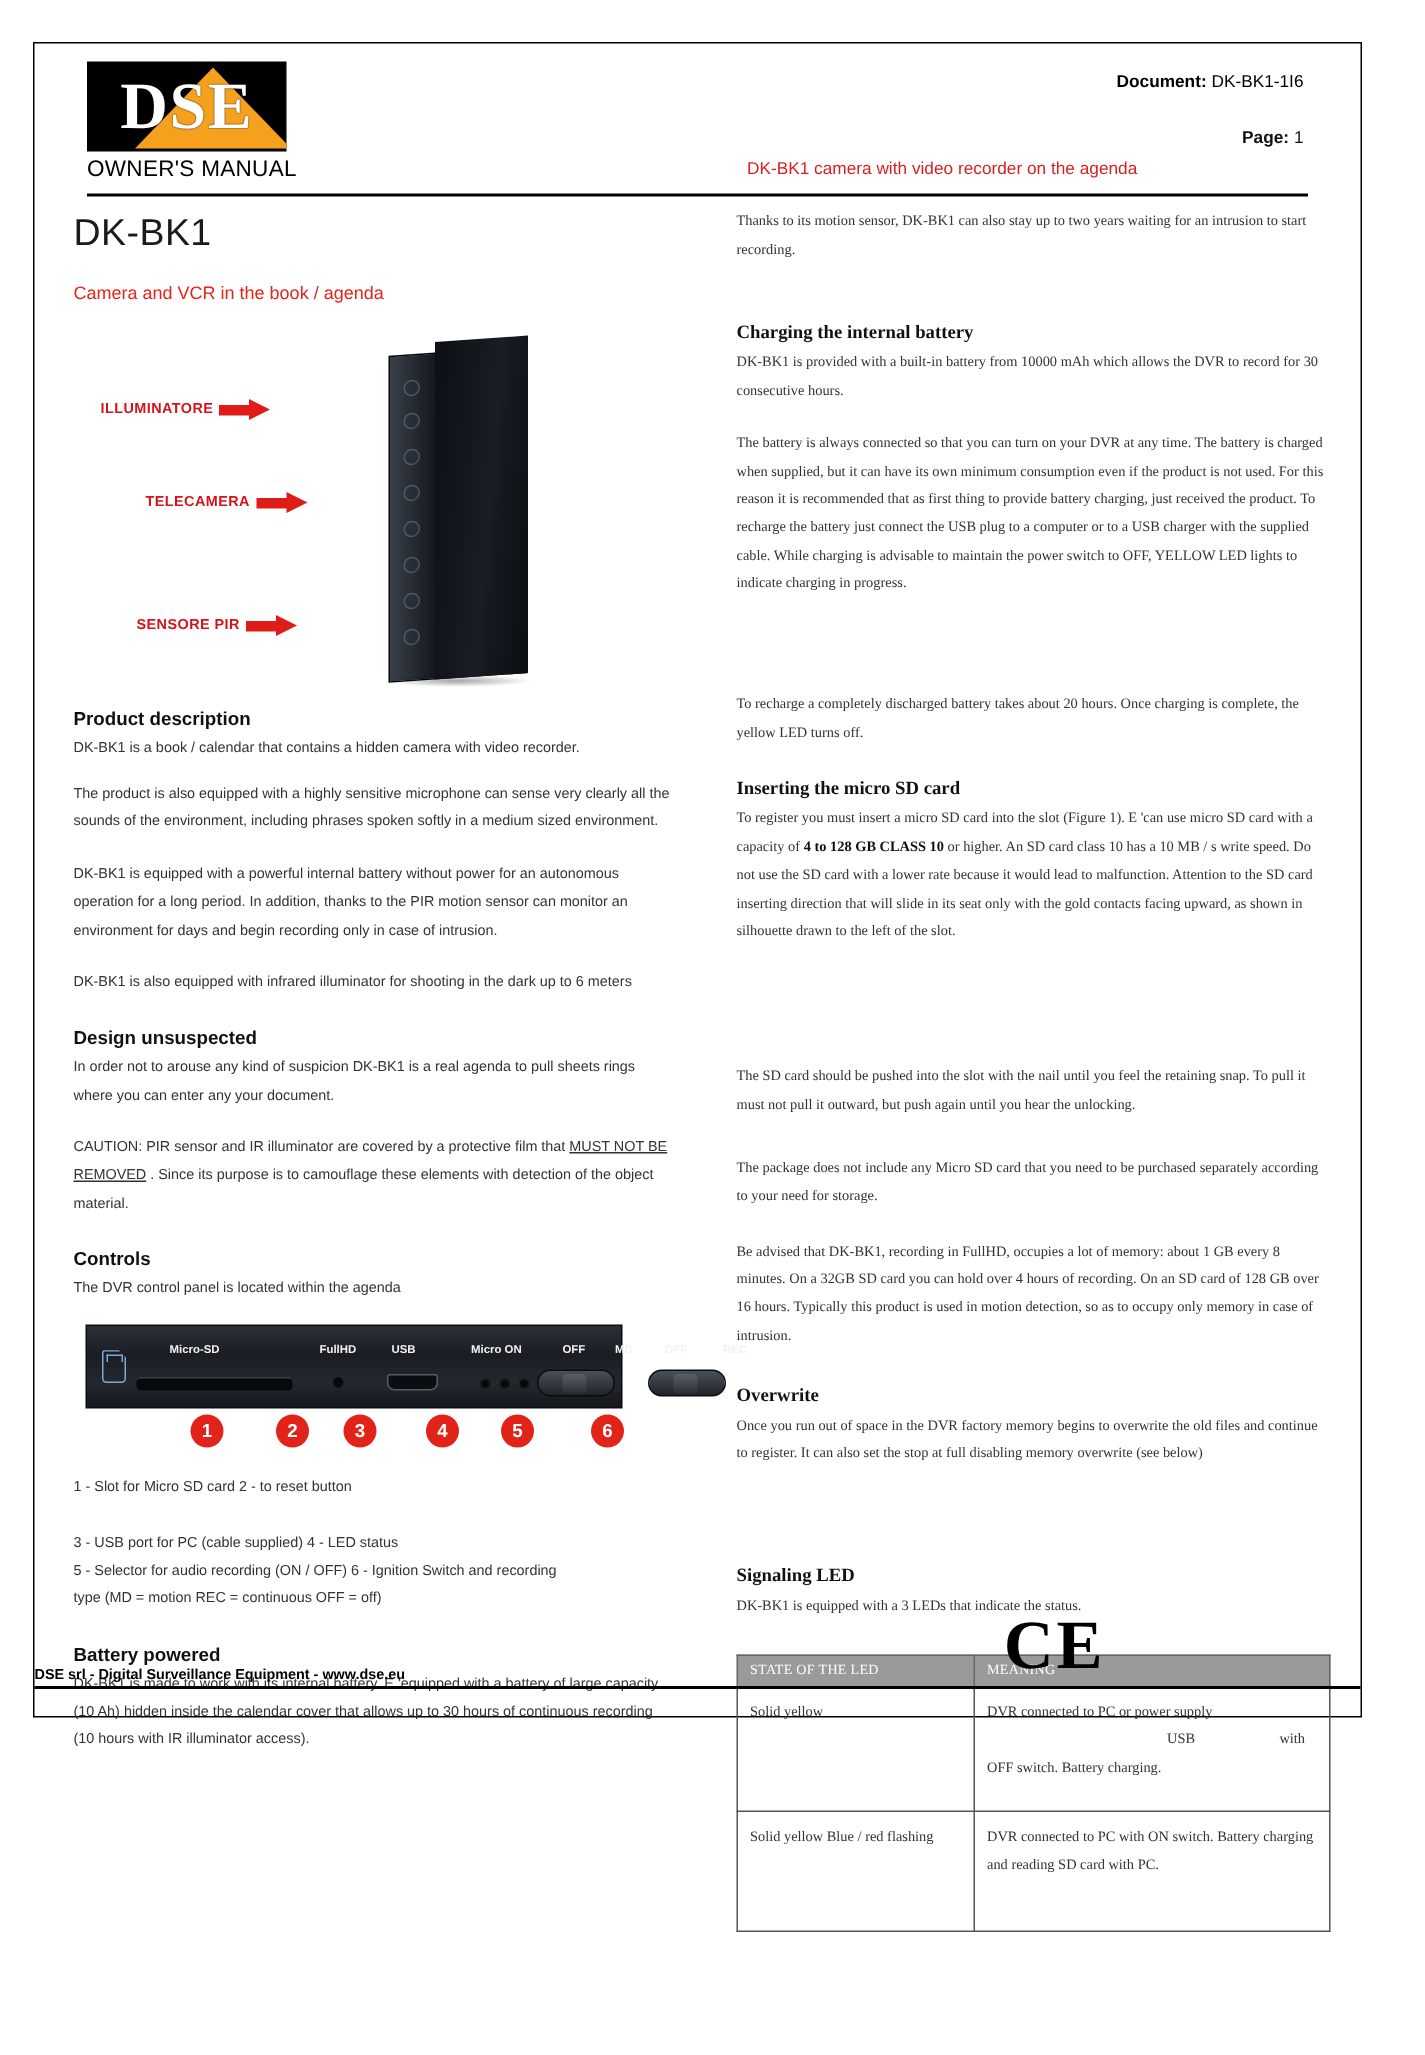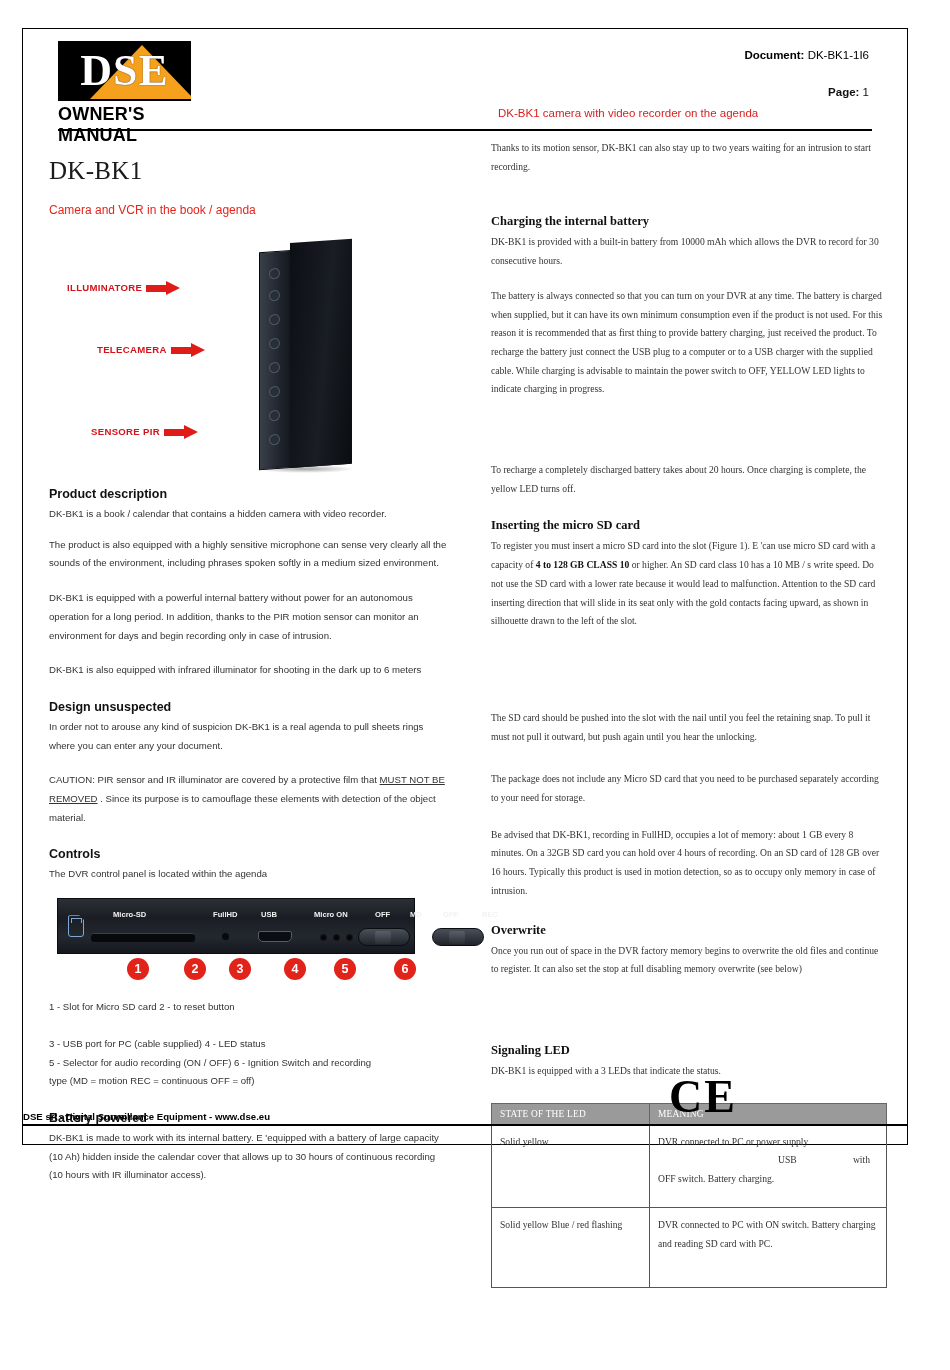--- a/index.html
+++ b/index.html
@@ -66,8 +66,8 @@
   .logo-text .mid { color: #fff; }
   .owners {
     margin-top: 3px;
-    font-size: 18px;
-    font-weight: bold;
+    font-size: 15px;
+    font-weight: normal;
     letter-spacing: 0.2px;
     color: #000;
   }

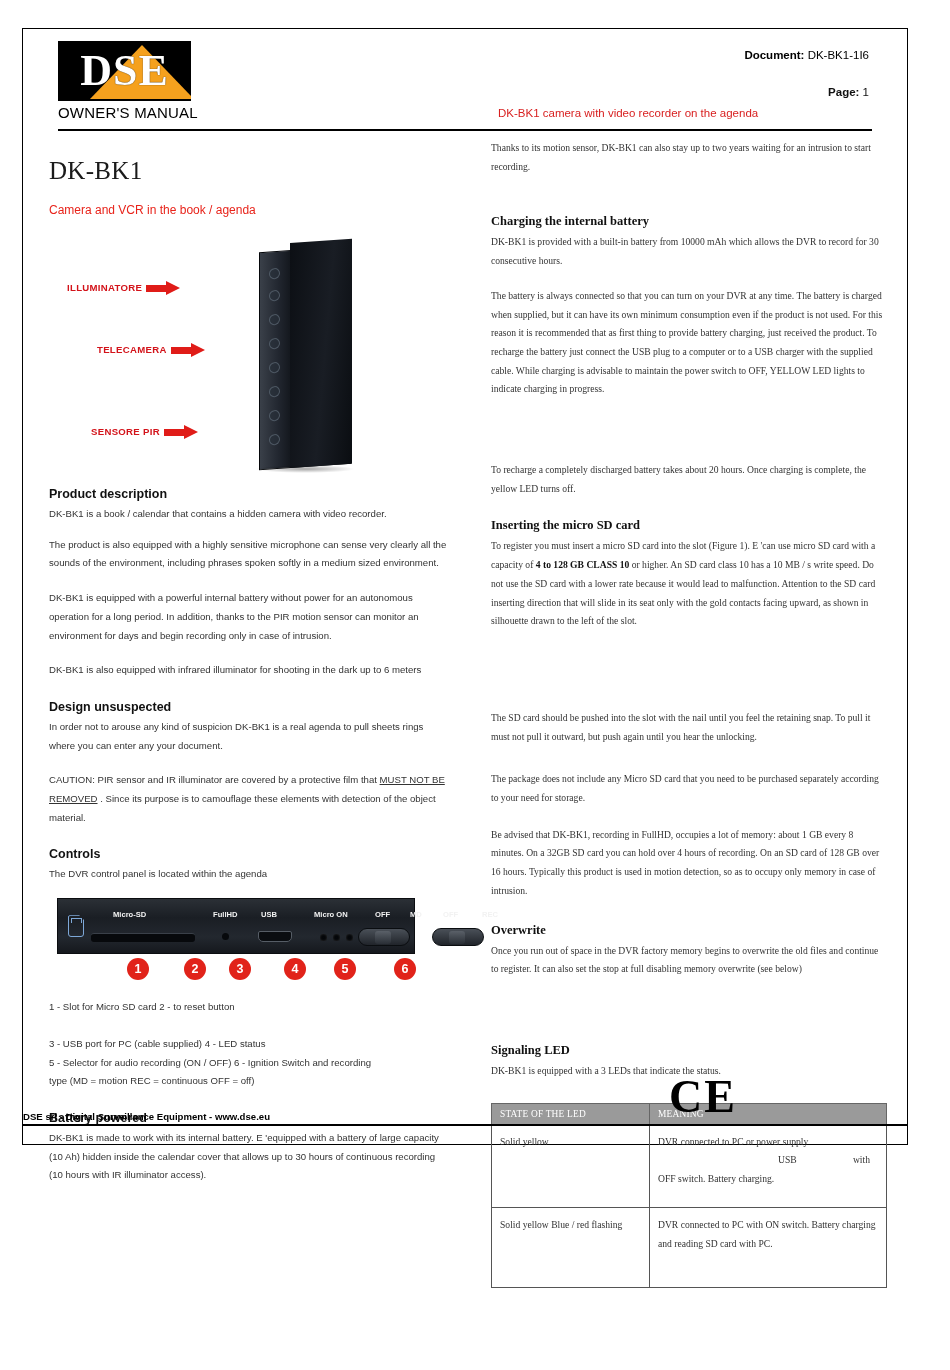--- a/index.html
+++ b/index.html
@@ -122,10 +122,9 @@
   h1.big {
     font-size: 25px;
     font-weight: normal;
-    margin: 20px 0 0 0;
+    margin: 4px 0 0 0;
     letter-spacing: 0.3px;
     color: #1a1a1a;
-    font-family: Liberation Serif, serif;
   }
   h2.redsub {
     font-size: 12px;

